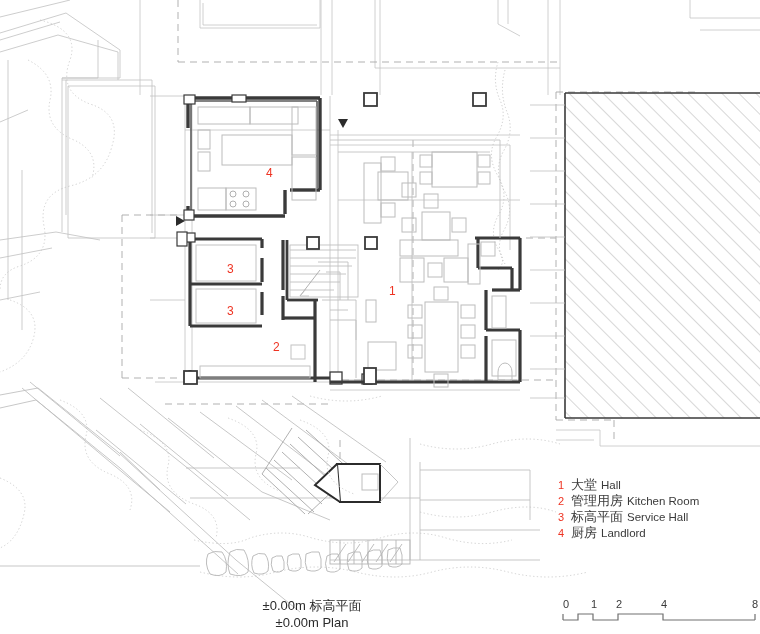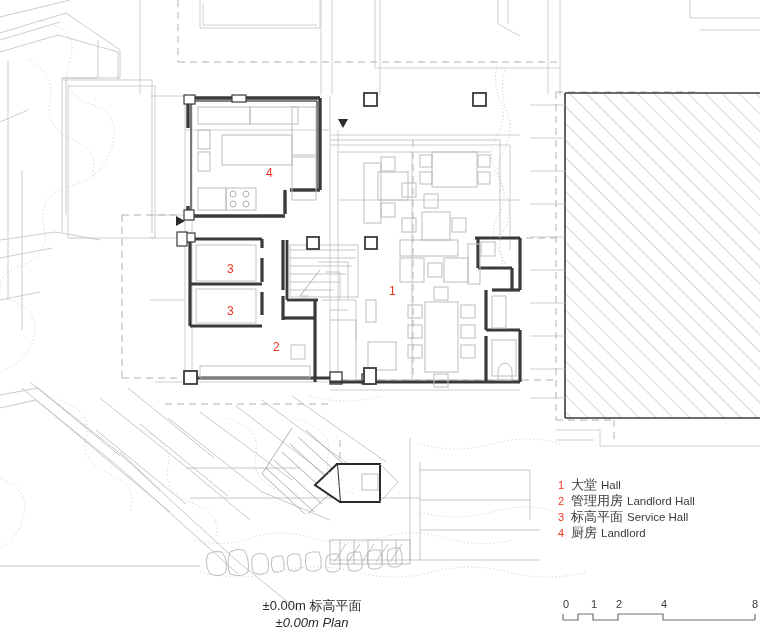--- a/index.html
+++ b/index.html
@@ -420,7 +420,7 @@
   <div class="legend-row">
     <span class="legend-num">2</span>
     <span class="legend-cn">管理用房</span>
-    <span class="legend-en">Landlord Hall</span>
+    <span class="legend-en">Kitchen Room</span>
   </div>
   <div class="legend-row">
     <span class="legend-num">3</span>

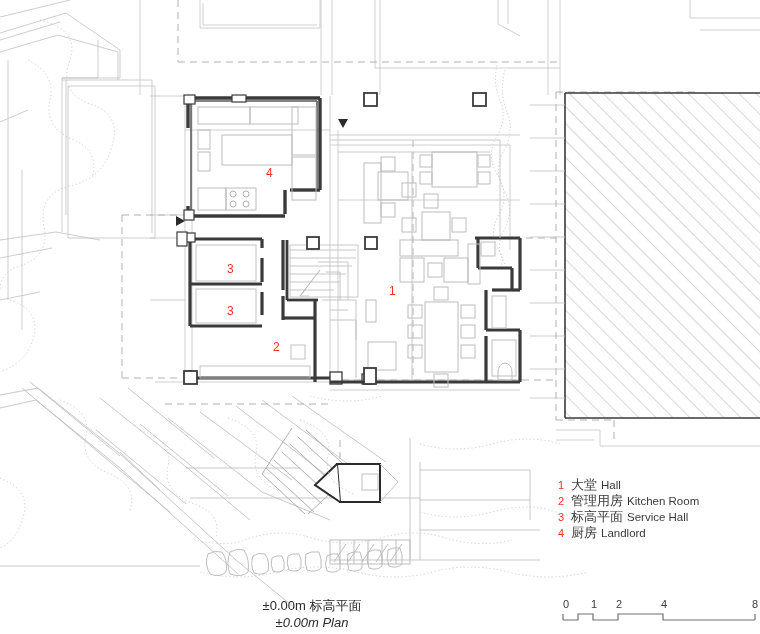--- a/index.html
+++ b/index.html
@@ -14,7 +14,7 @@
   .legend-en{color:#3a3a3a;font-size:11.5px;}
   .title{position:absolute;left:0;top:597px;width:624px;text-align:center;}
   .title-cn{font-size:13px;color:#2b2b2b;line-height:17px;}
-  .title-en{font-size:13px;color:#2b2b2b;line-height:17px;font-style:italic;}
+  .title-en{font-size:13px;color:#2b2b2b;line-height:17px;}
   .scale{position:absolute;left:556px;top:596px;width:200px;height:34px;}
   .scale-lbl{position:absolute;font-size:11px;color:#3a3a3a;}
 </style>

